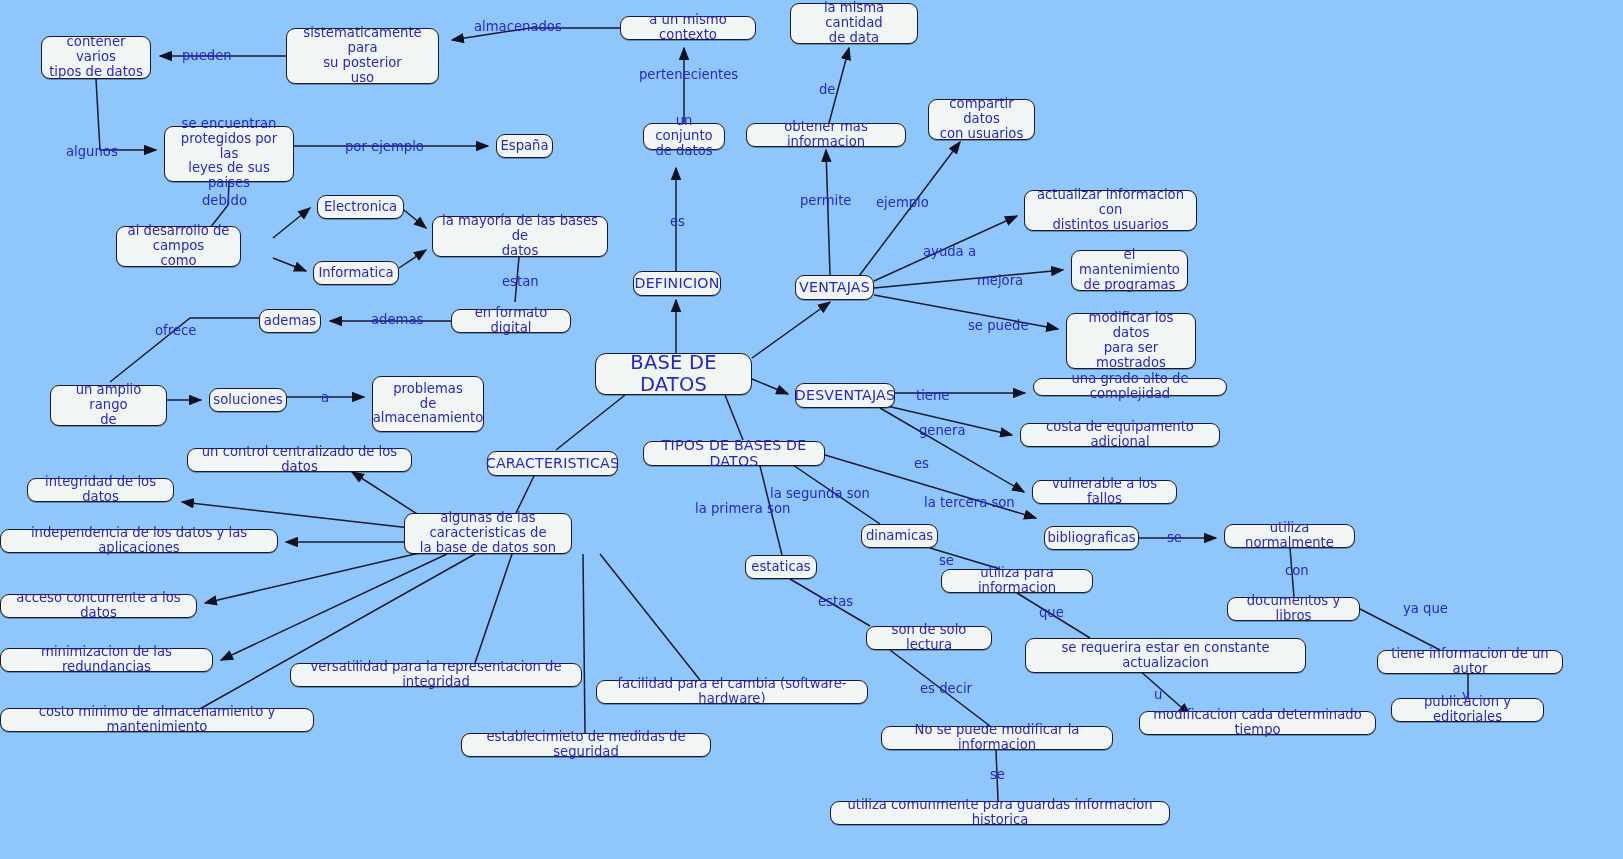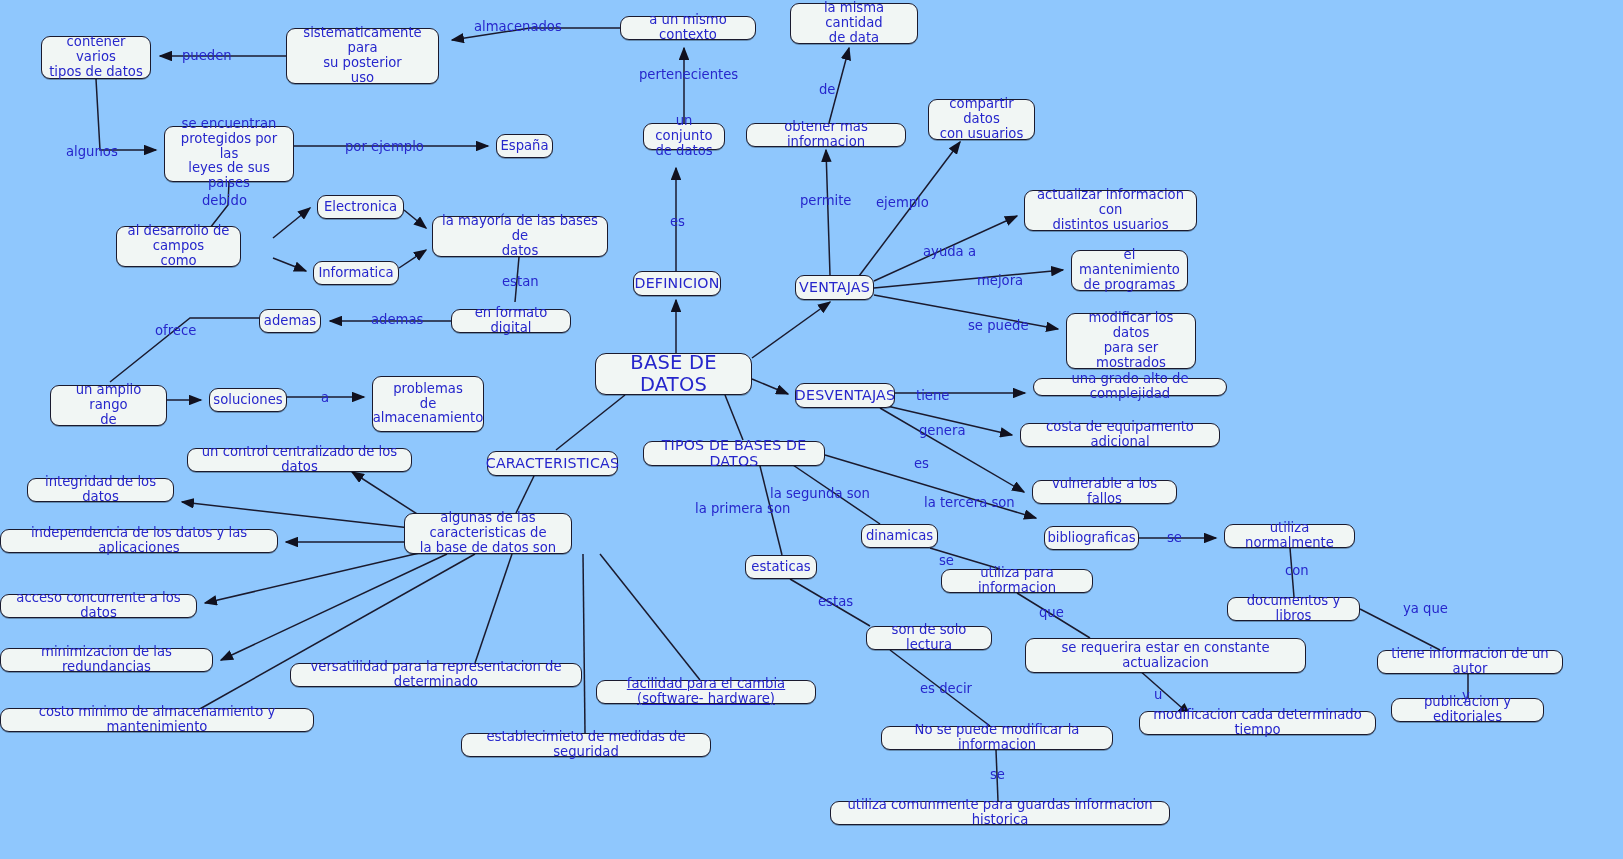--- a/index.html
+++ b/index.html
@@ -190,7 +190,7 @@
       <div class="node" style="left: 866px; top: 626px; width: 126px; height: 24px;">son de solo lectura</div>
       <div class="node" style="left: 990px; top: 638px; width: 281px; height: 35px; margin-left: 35px;">se requerira estar en constante actualizacion</div>
       <div class="node" style="left: 0px; top: 648px; width: 213px; height: 24px;">minimizacion de las redundancias</div>
-      <div class="node" style="left: 290px; top: 663px; width: 292px; height: 24px;">versatilidad para la representacion de determinado</div>
+      <div class="node" style="left: 290px; top: 663px; width: 292px; height: 24px;">versatilidad para la representacion de integridad</div>
       <div class="node" style="left: 1377px; top: 650px; width: 186px; height: 24px;">tiene informacion de un autor</div>
       <div class="node" style="left: 596px; top: 680px; width: 220px; height: 24px; text-decoration: underline;">facilidad para el cambia (software- hardware)</div>
       <div class="node" style="left: 0px; top: 708px; width: 314px; height: 24px;">costo minimo de almacenamiento y mantenimiento</div>

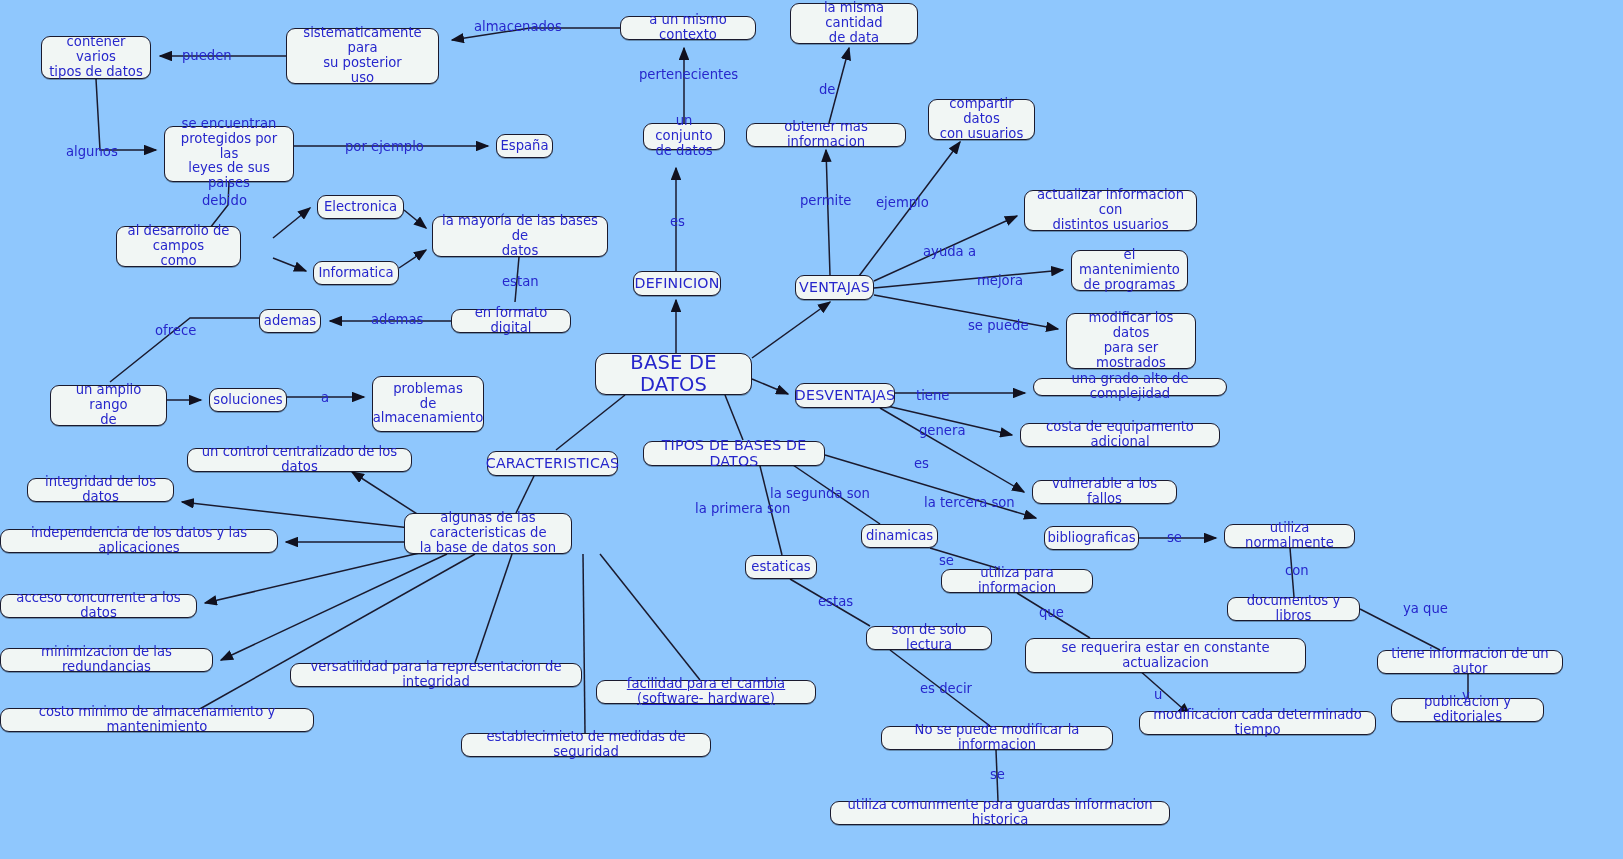--- a/index.html
+++ b/index.html
@@ -192,7 +192,7 @@
       <div class="node" style="left: 0px; top: 648px; width: 213px; height: 24px;">minimizacion de las redundancias</div>
       <div class="node" style="left: 290px; top: 663px; width: 292px; height: 24px;">versatilidad para la representacion de integridad</div>
       <div class="node" style="left: 1377px; top: 650px; width: 186px; height: 24px;">tiene informacion de un autor</div>
-      <div class="node" style="left: 596px; top: 680px; width: 220px; height: 24px; text-decoration: underline;">facilidad para el cambia (software- hardware)</div>
+      <div class="node" style="left: 596px; top: 680px; width: 272px; height: 24px;">facilidad para el cambia (software- hardware)</div>
       <div class="node" style="left: 0px; top: 708px; width: 314px; height: 24px;">costo minimo de almacenamiento y mantenimiento</div>
       <div class="node" style="left: 1139px; top: 711px; width: 237px; height: 24px;">modificacion cada determinado tiempo</div>
       <div class="node" style="left: 1391px; top: 698px; width: 153px; height: 24px;">publicacion y editoriales</div>

